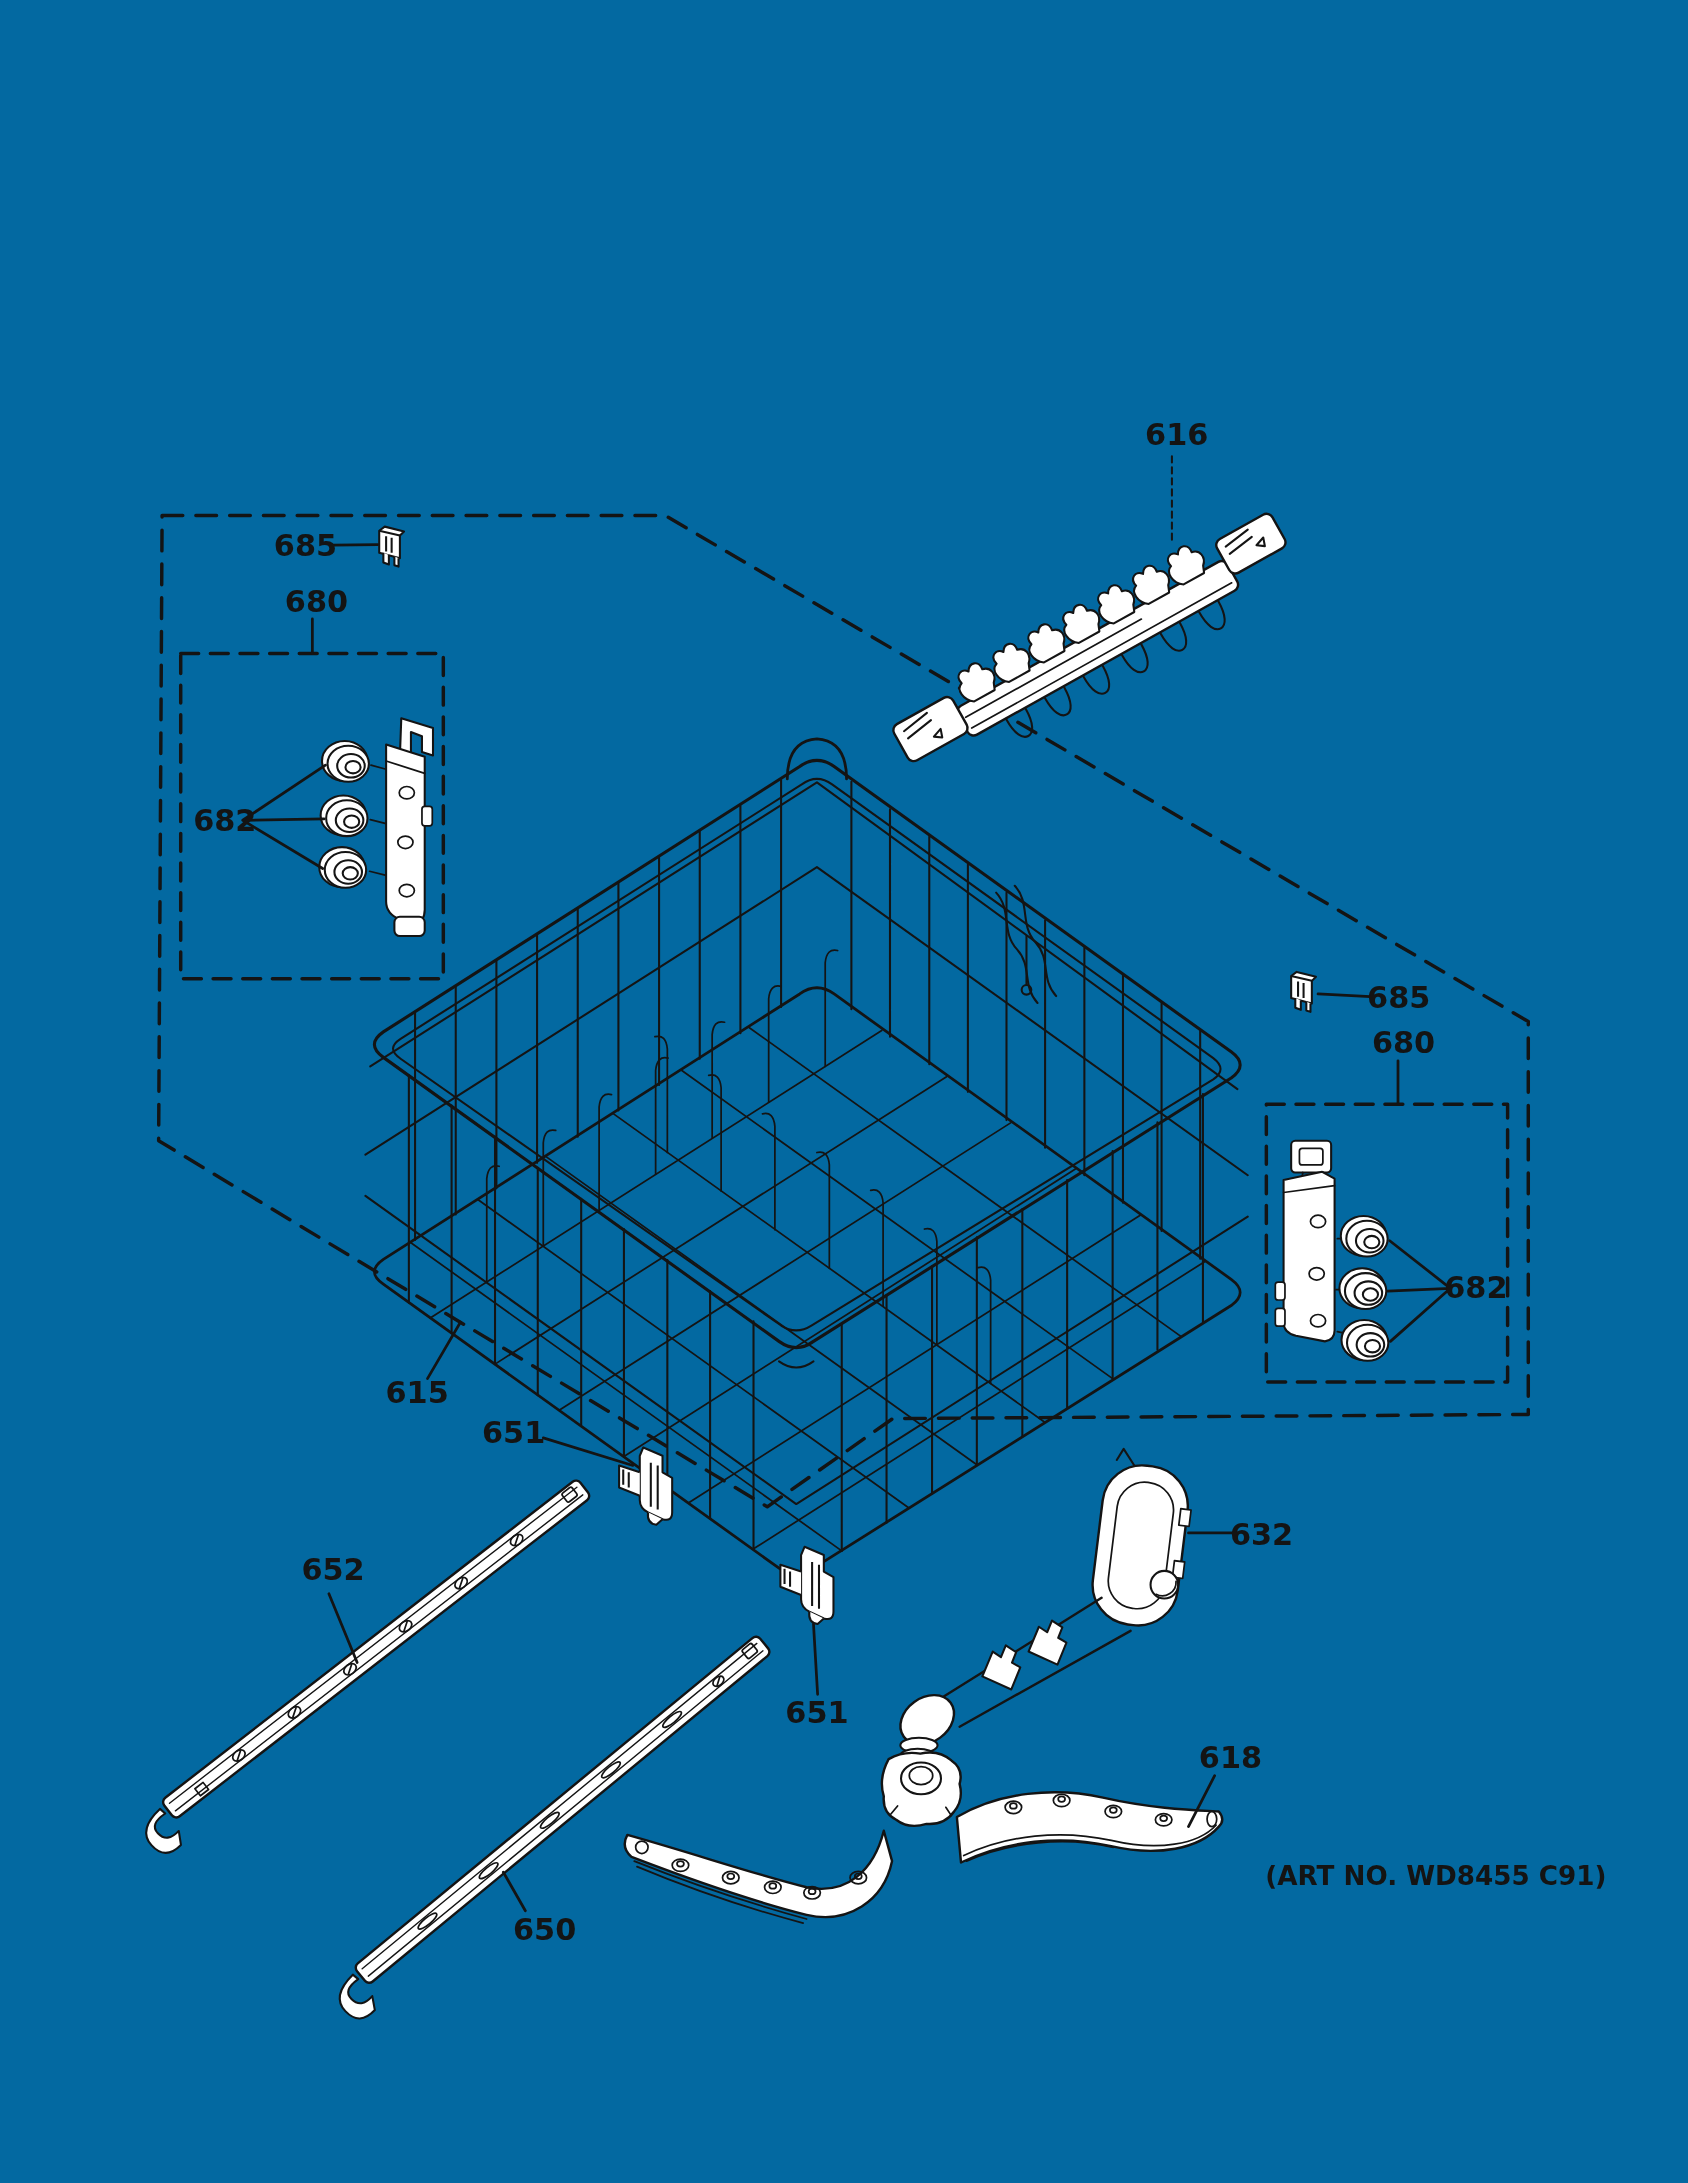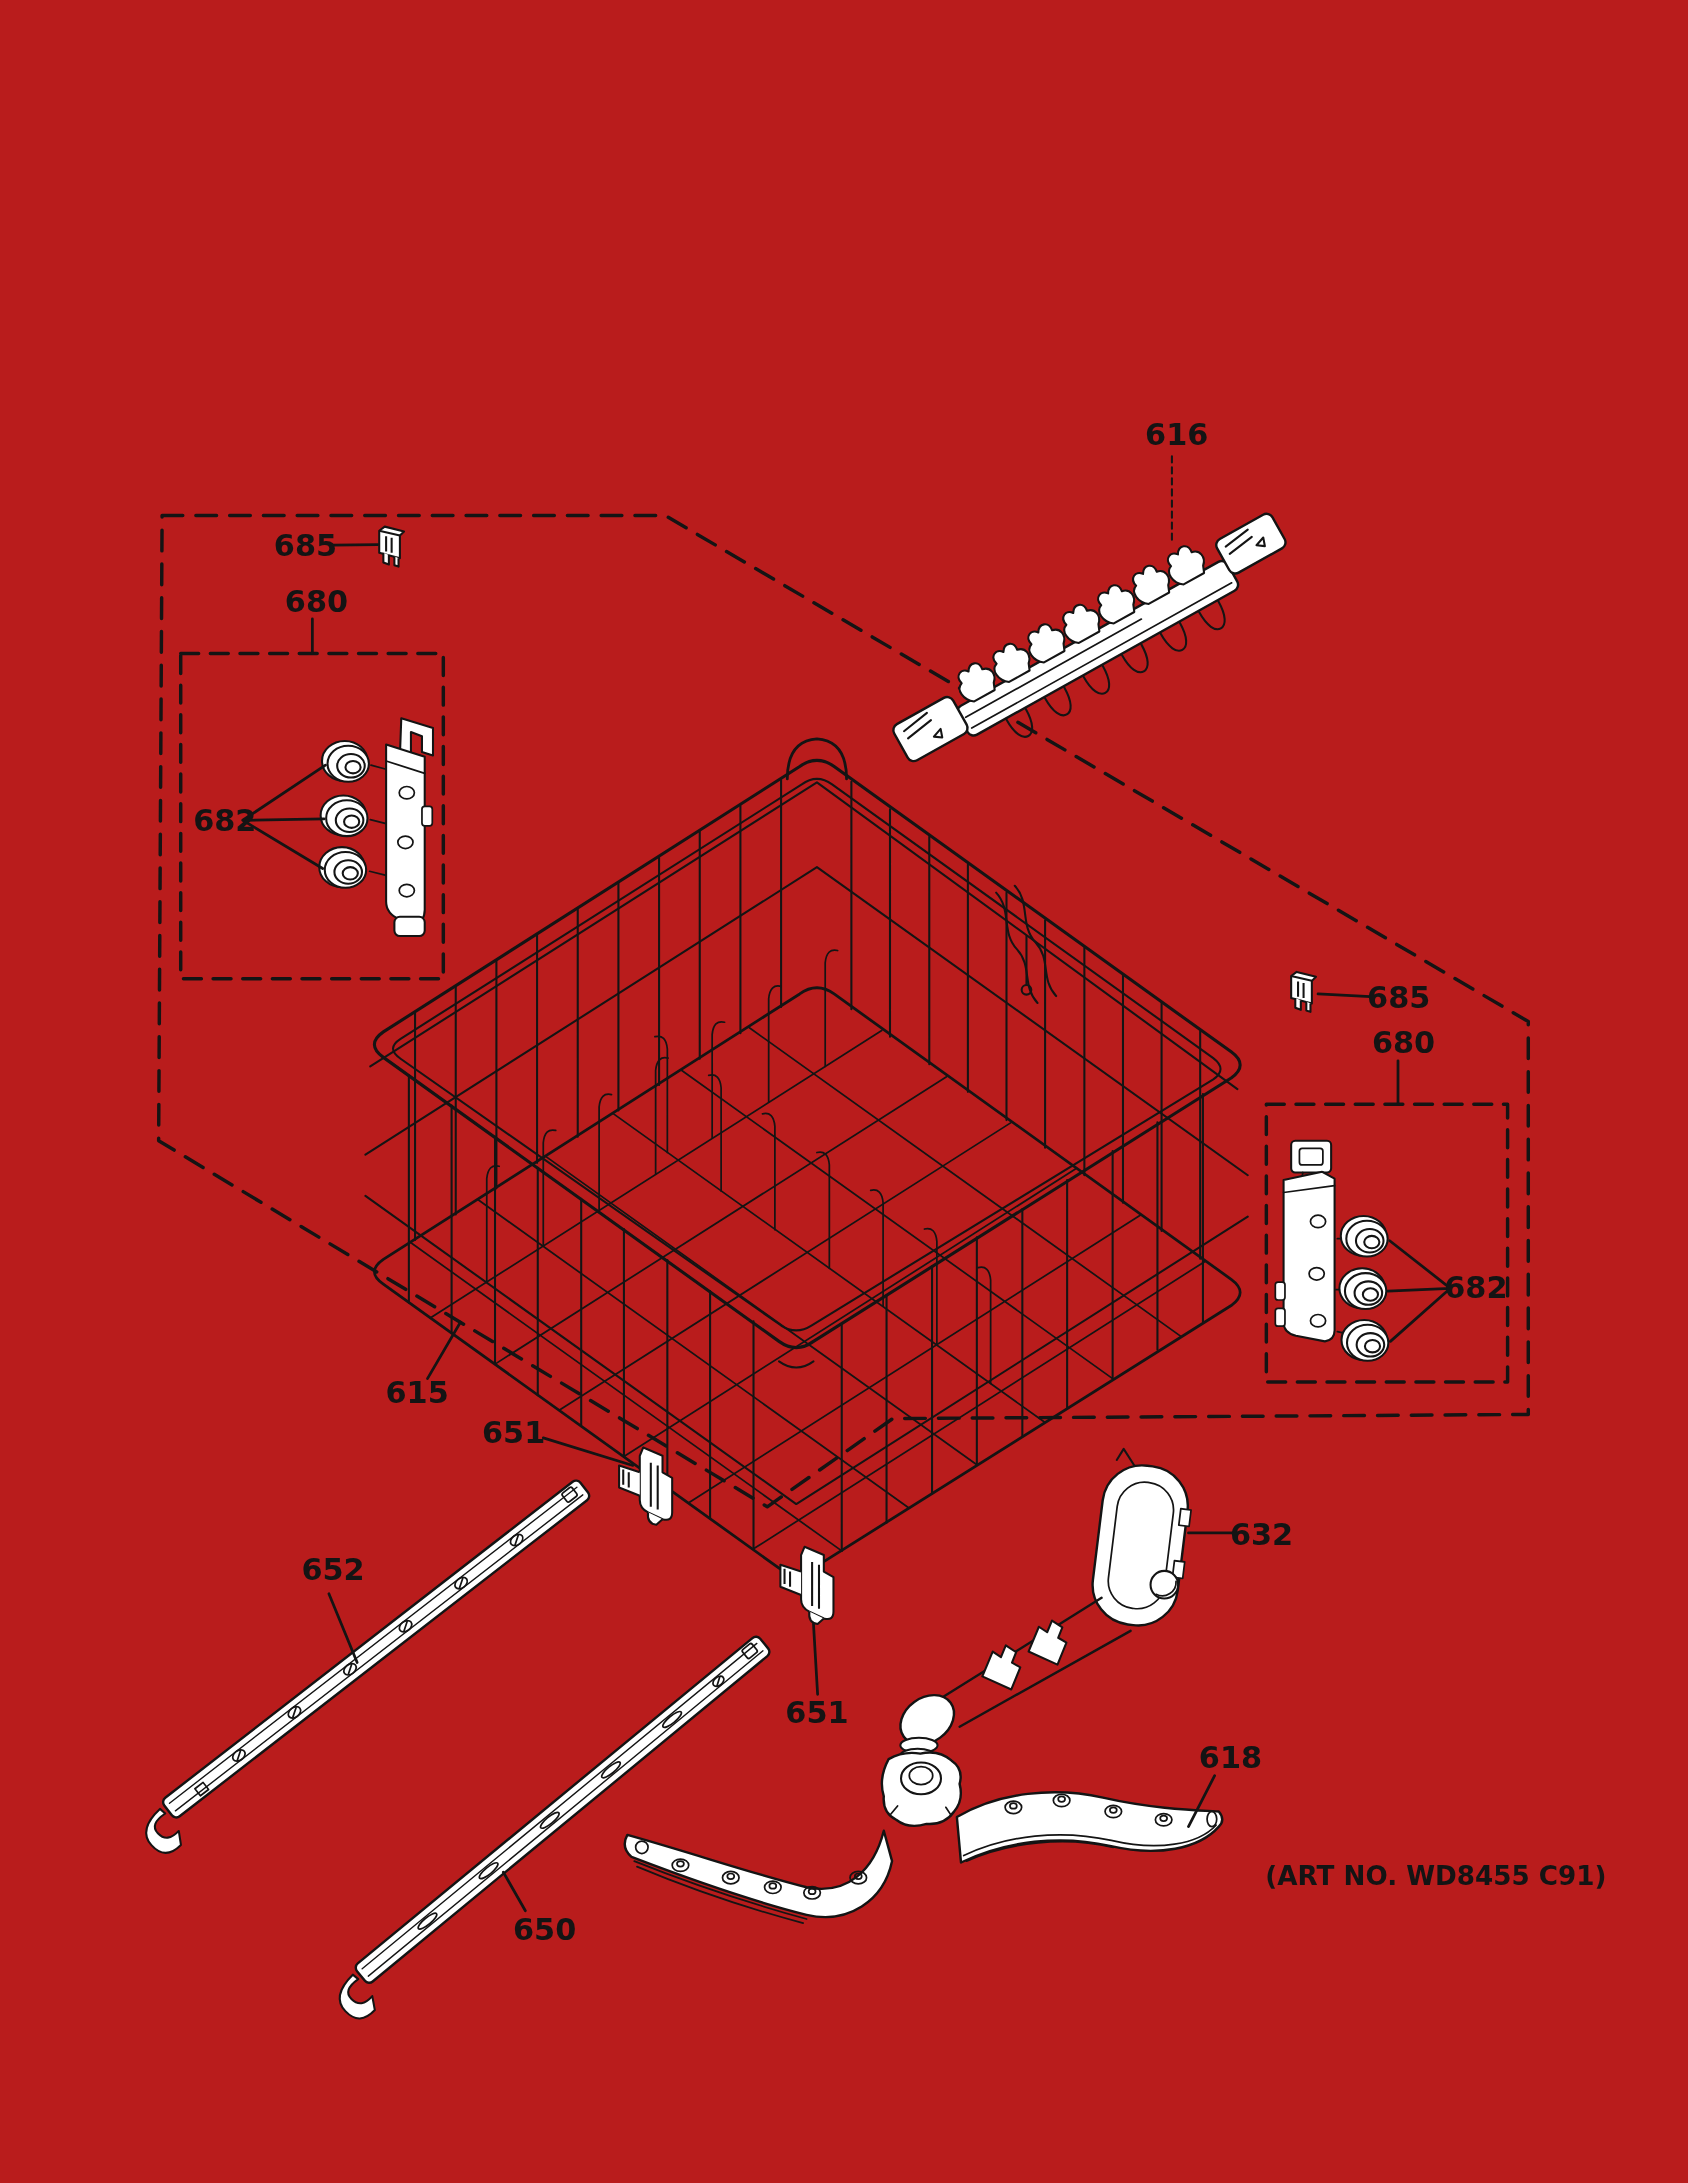--- a/index.html
+++ b/index.html
@@ -3,7 +3,7 @@
 <meta charset="utf-8">
 <style>
   html,body{margin:0;padding:0;background:#ffffff;}
-  .canvas{position:relative;width:1689px;height:2183px;background:#b91c1c;overflow:hidden;}
+  .canvas{position:relative;width:1689px;height:2183px;background:#0369a1;overflow:hidden;}
   svg{position:absolute;left:0;top:0;display:block;}
   .ink{stroke:#141414;fill:none;stroke-linecap:round;stroke-linejoin:round;}
   .fillw{fill:#ffffff;stroke:#141414;stroke-linejoin:round;}

